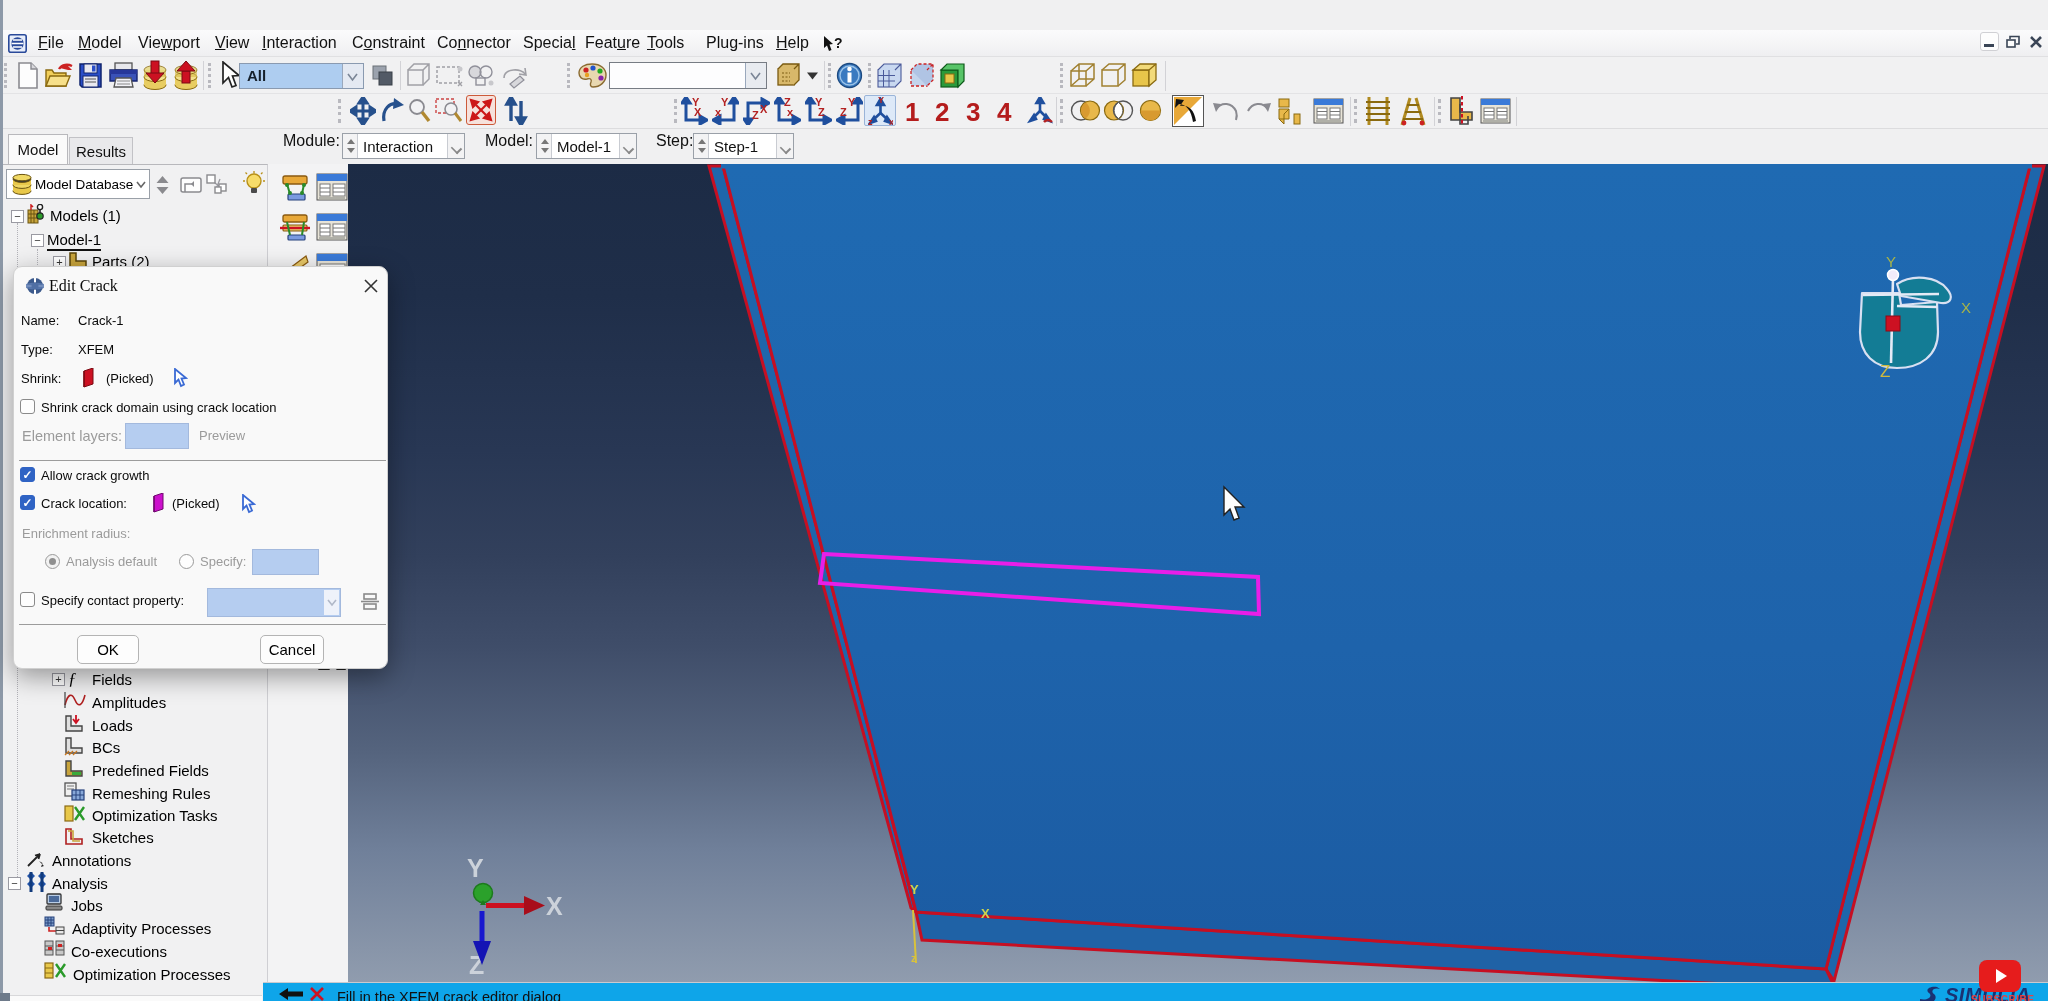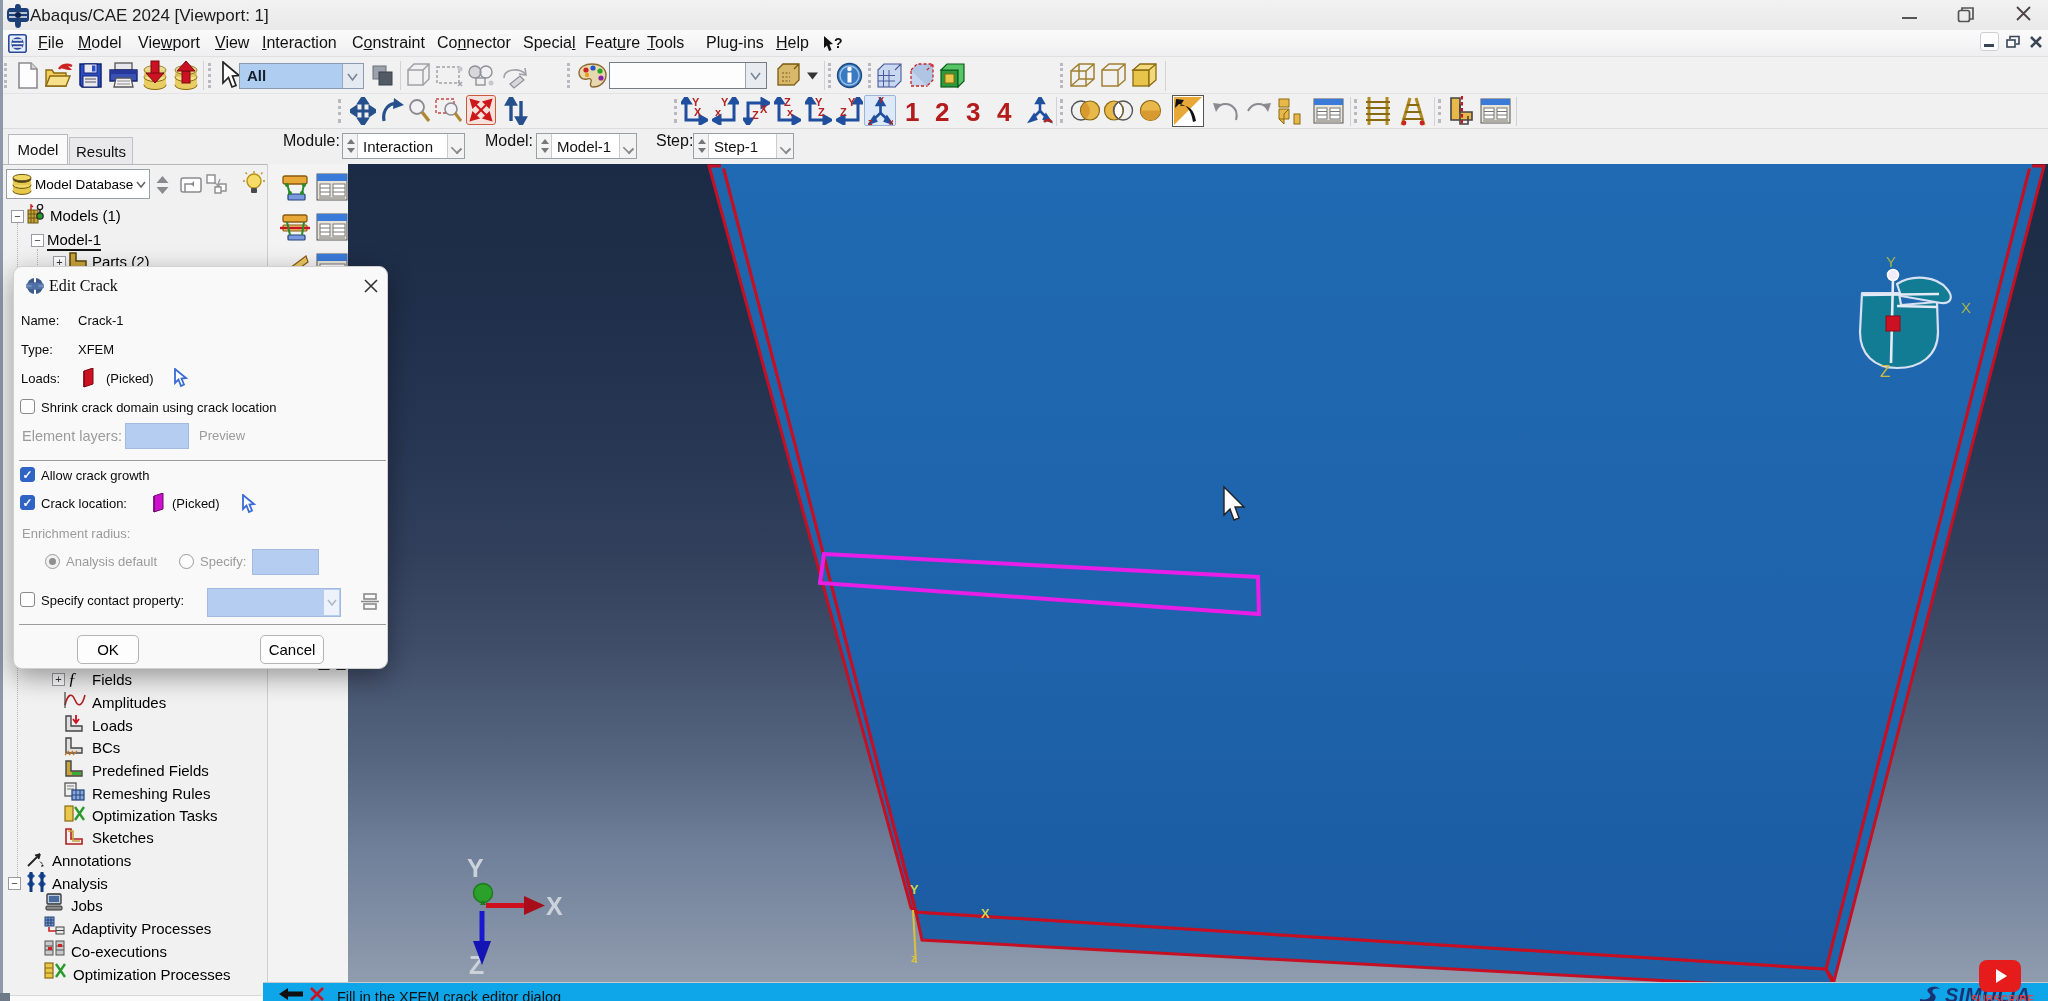--- a/index.html
+++ b/index.html
@@ -71,24 +71,6 @@
 <body>
 <div id="app">
 
-  <div id="titlebar">
-    <svg class="abs" style="left:6px;top:3px;" width="24" height="26" viewBox="0 0 24 26">
-      <g fill="#1c3f77">
-        <path d="M12 1 C15 1 15 4 15 5 L20 5 C23 5 23 8 23 10 L23 16 C23 19 20 19 19 19 L15 19 C15 22 15 25 12 25 C9 25 9 22 9 19 L5 19 C2 19 1 16 1 14 L1 10 C1 7 2 5 5 5 L9 5 C9 3 9 1 12 1 Z"></path>
-      </g>
-      <path d="M3 10 L21 10 M3 14 L21 14" stroke="#f0f0f1" stroke-width="1.6"></path>
-      <circle cx="12" cy="12" r="3" fill="#0d2450"></circle>
-    </svg>
-    <div id="titletext">Abaqus/CAE 2024 [Viewport: 1]</div>
-    <div class="abs" style="left:1902px;top:17px;width:15px;height:2px;background:#555;"></div>
-    <svg class="abs" style="left:1957px;top:6px;" width="18" height="17" viewBox="0 0 18 17">
-      <rect x="1.5" y="4.5" width="11" height="11" rx="2" fill="none" stroke="#555" stroke-width="1.7"></rect>
-      <path d="M5 4 L5 2 L16 2 L16 13 L13 13" fill="none" stroke="#555" stroke-width="1.7"></path>
-    </svg>
-    <svg class="abs" style="left:2015px;top:5px;" width="17" height="17" viewBox="0 0 17 17">
-      <path d="M2 2 L15 15 M15 2 L2 15" stroke="#4e4247" stroke-width="1.8"></path>
-    </svg>
-  </div>
 
   <div id="menubar">
     <svg class="abs" style="left:8px;top:4px;" width="19" height="19" viewBox="0 0 19 19">

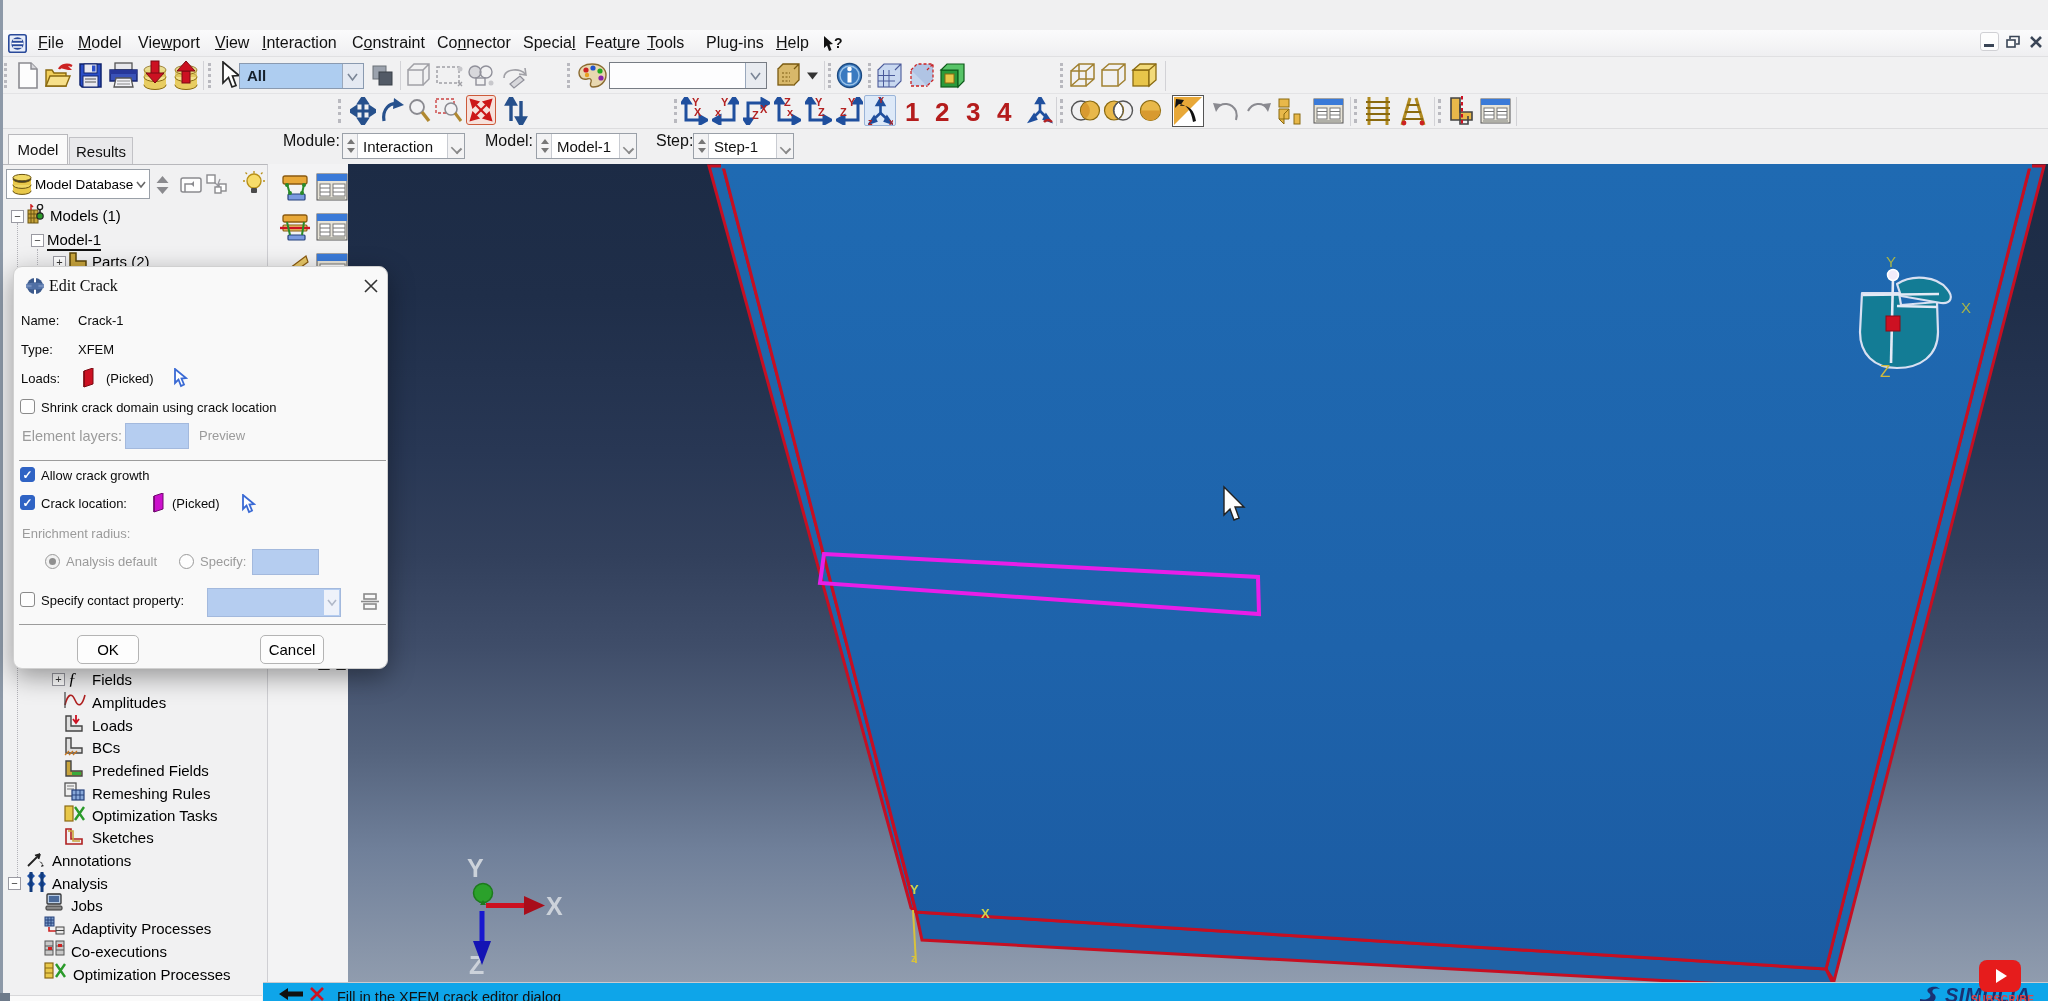--- a/index.html
+++ b/index.html
@@ -894,7 +894,7 @@
     <div class="dlabel" style="left:64px;top:46px;">Crack-1</div>
     <div class="dlabel" style="left:7px;top:75px;">Type:</div>
     <div class="dlabel" style="left:64px;top:75px;">XFEM</div>
-    <div class="dlabel" style="left:7px;top:104px;">Loads:</div>
+    <div class="dlabel" style="left:7px;top:104px;">Shrink:</div>
     <svg class="abs" style="left:68px;top:101px;" width="13" height="20" viewBox="0 0 13 20">
       <polygon points="2,3 11,0 11,16 2,19" fill="#cc1122" stroke="#7a0a12" stroke-width="1"></polygon>
       <line x1="2" y1="3" x2="2" y2="19" stroke="#7a0a12" stroke-width="1.5"></line>

